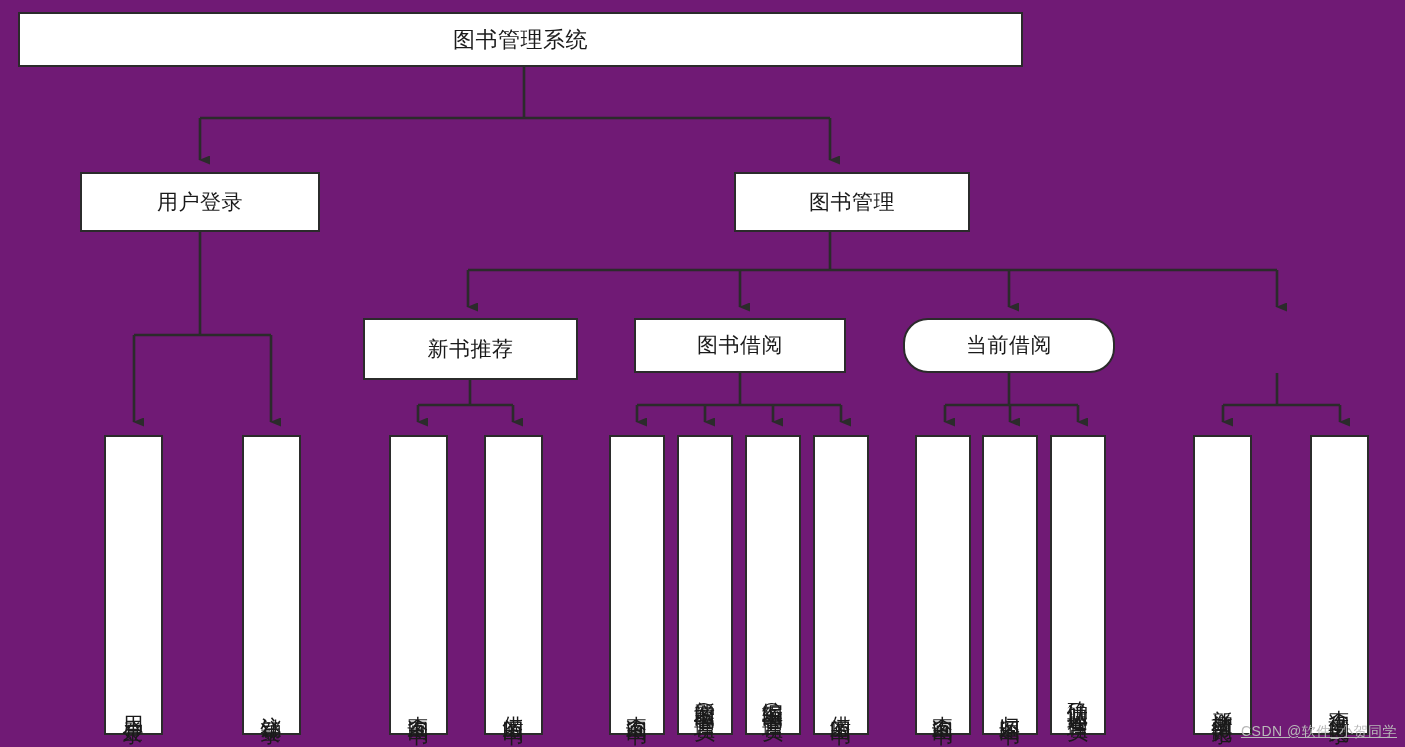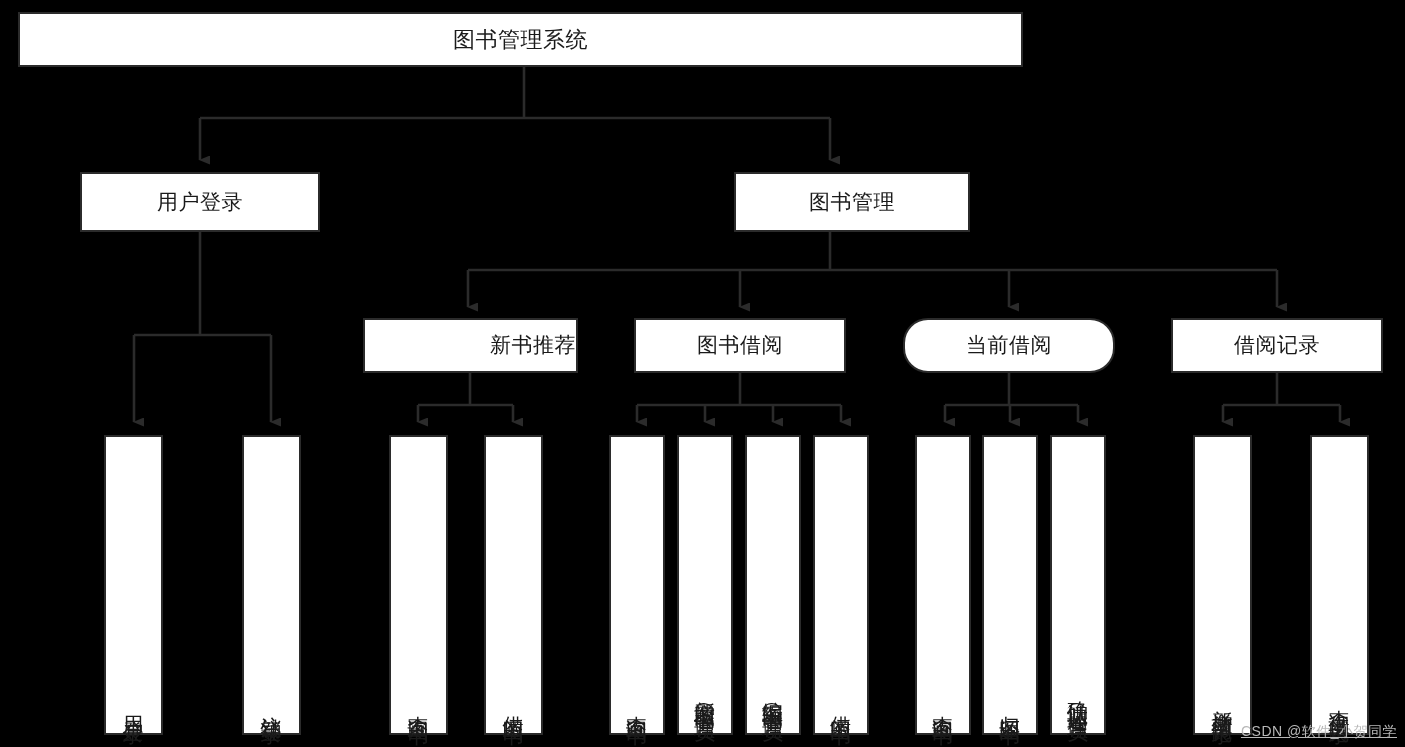--- a/index.html
+++ b/index.html
@@ -14,7 +14,7 @@
     position: relative;
     width: 1405px;
     height: 747px;
-    background: #000000;
+    background: #701a75;
     overflow: hidden;
   }
   svg.connectors {

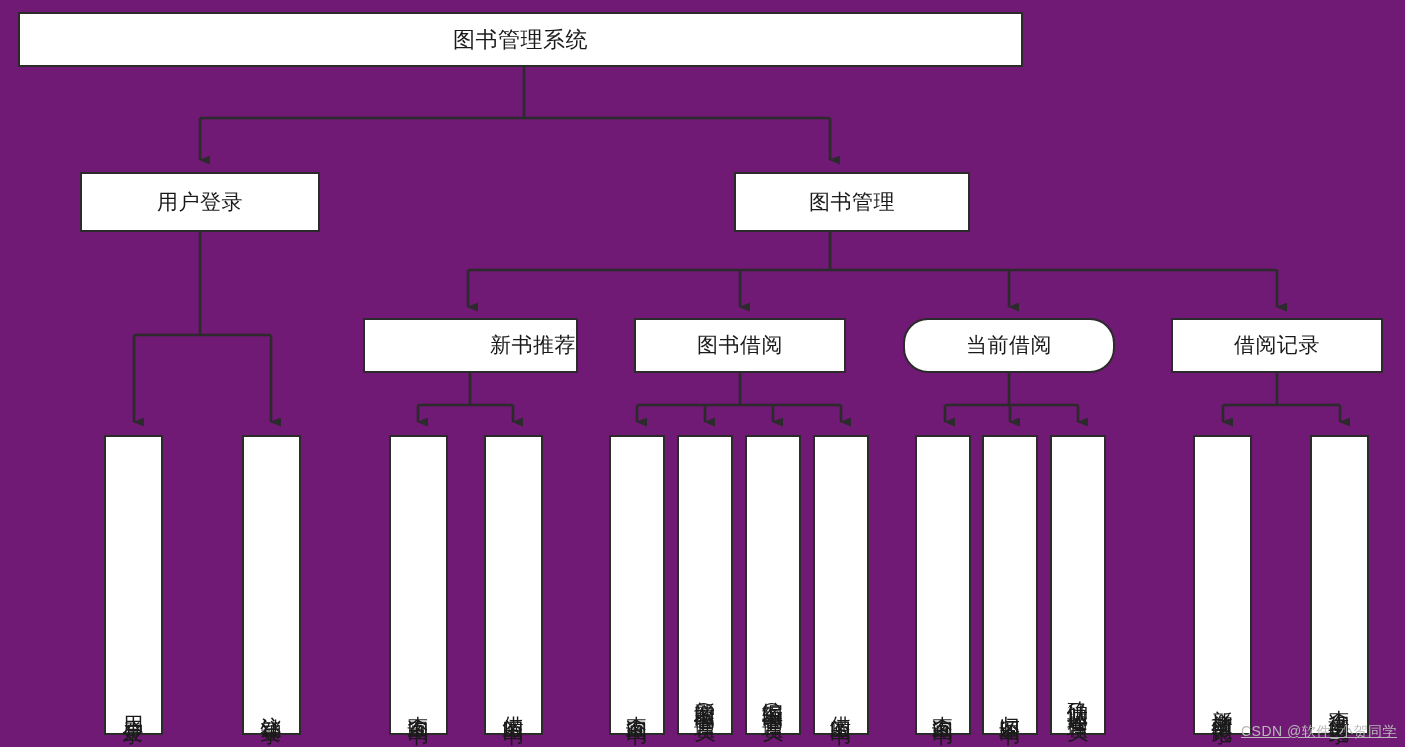--- a/index.html
+++ b/index.html
@@ -140,7 +140,7 @@
     <span class="lbl">图书管理</span>
   </div>
 
-  <div class="node h" style="left:363px; top:318px; width:215px; height:55px;justify-content:flex-end;">
+  <div class="node h" style="left:363px; top:318px; width:215px; height:62px;">
     <span class="lbl">新书推荐</span>
   </div>
   <div class="node h" style="left:634px; top:318px; width:212px; height:55px;">

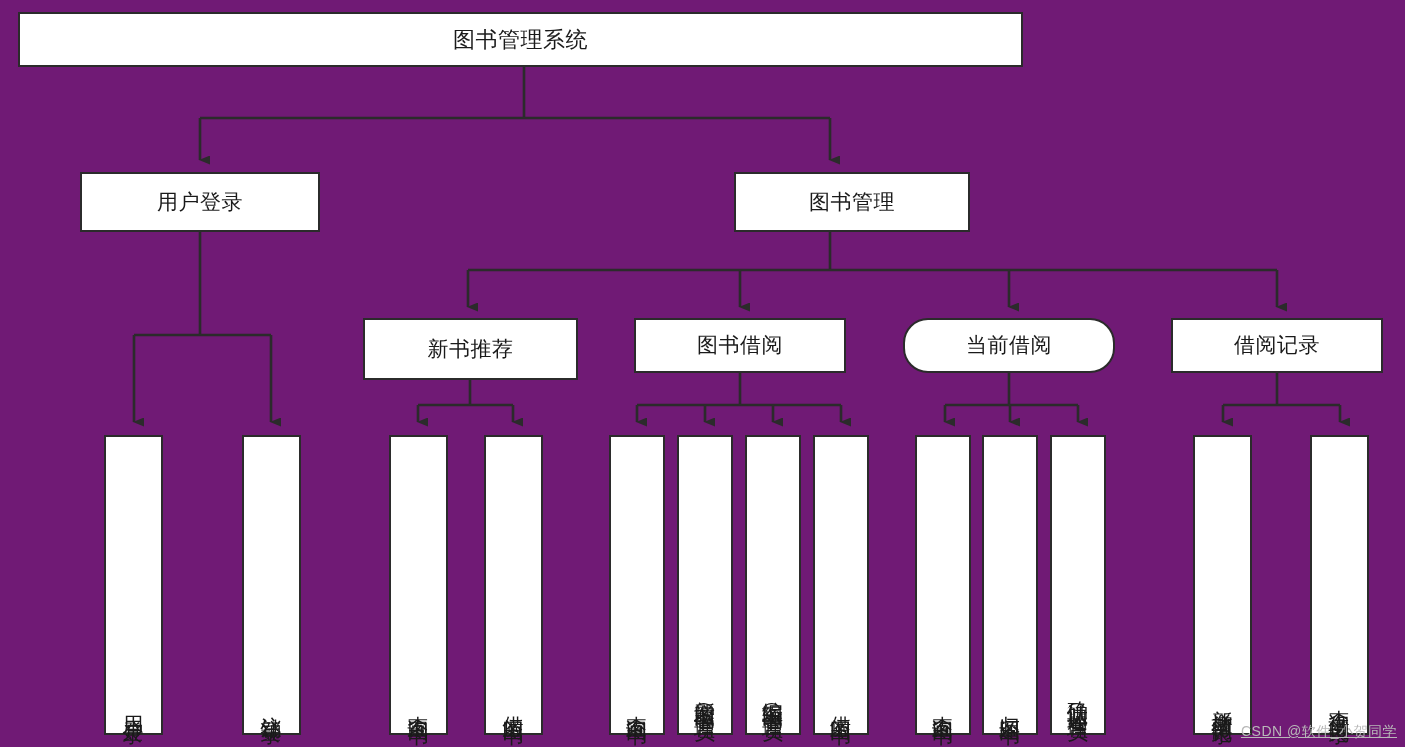--- a/index.html
+++ b/index.html
@@ -149,9 +149,6 @@
   <div class="node h" style="left:903px; top:318px; width:212px; height:55px;border-radius:25px;">
     <span class="lbl">当前借阅</span>
   </div>
-  <div class="node h" style="left:1171px; top:318px; width:212px; height:55px;">
-    <span class="lbl">借阅记录</span>
-  </div>
 
   <div class="node v" style="left:104px; top:435px; width:59px; height:300px;">
     <span class="lbl">用户登录</span>

